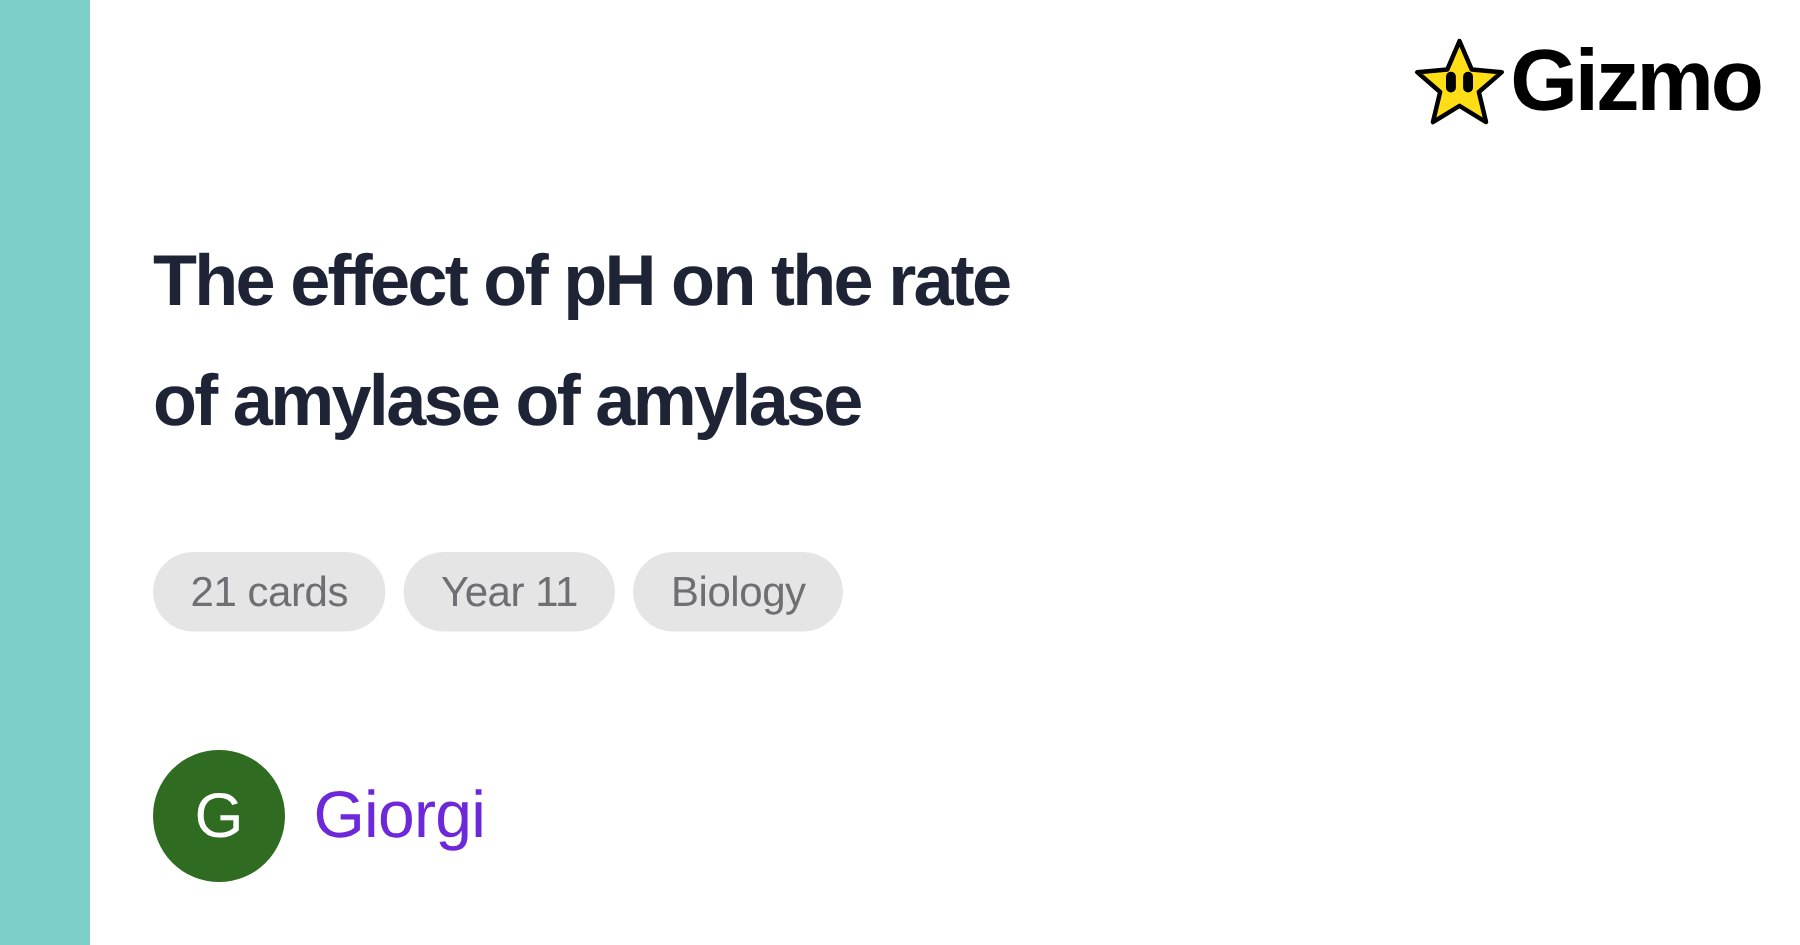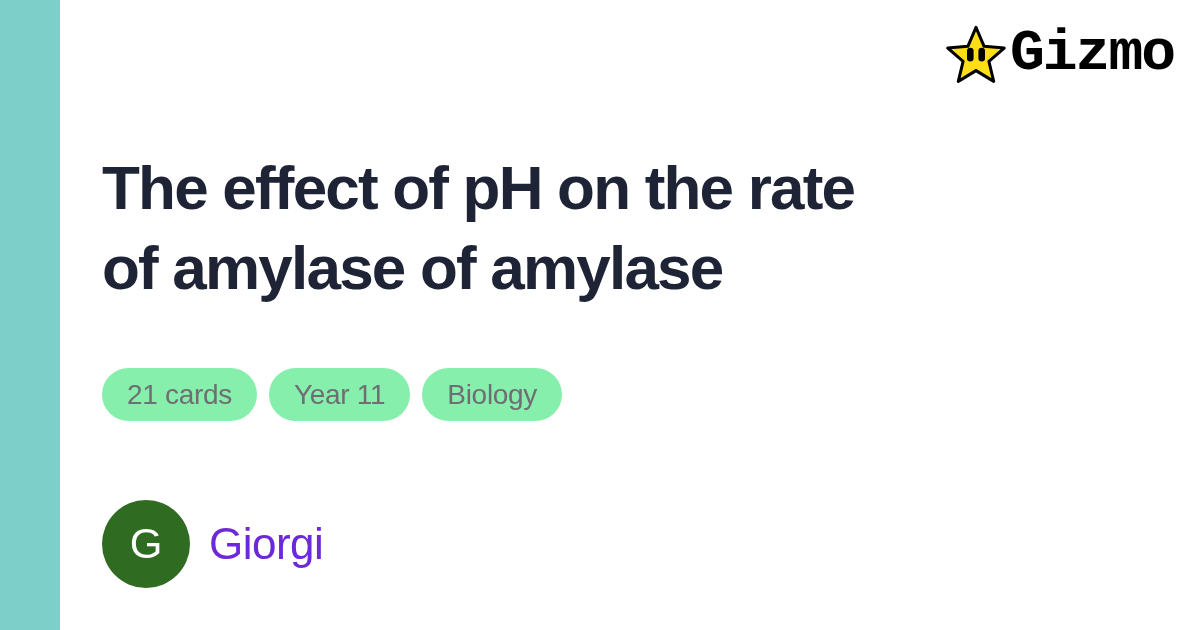--- a/index.html
+++ b/index.html
@@ -43,7 +43,7 @@
     margin-top: 2px;
   }
   #brand-wordmark {
-    font-family: Liberation Mono, monospace;
+    font-family: Liberation Sans, sans-serif;
     font-size: 58px;
     font-weight: bold;
     color: #000000;

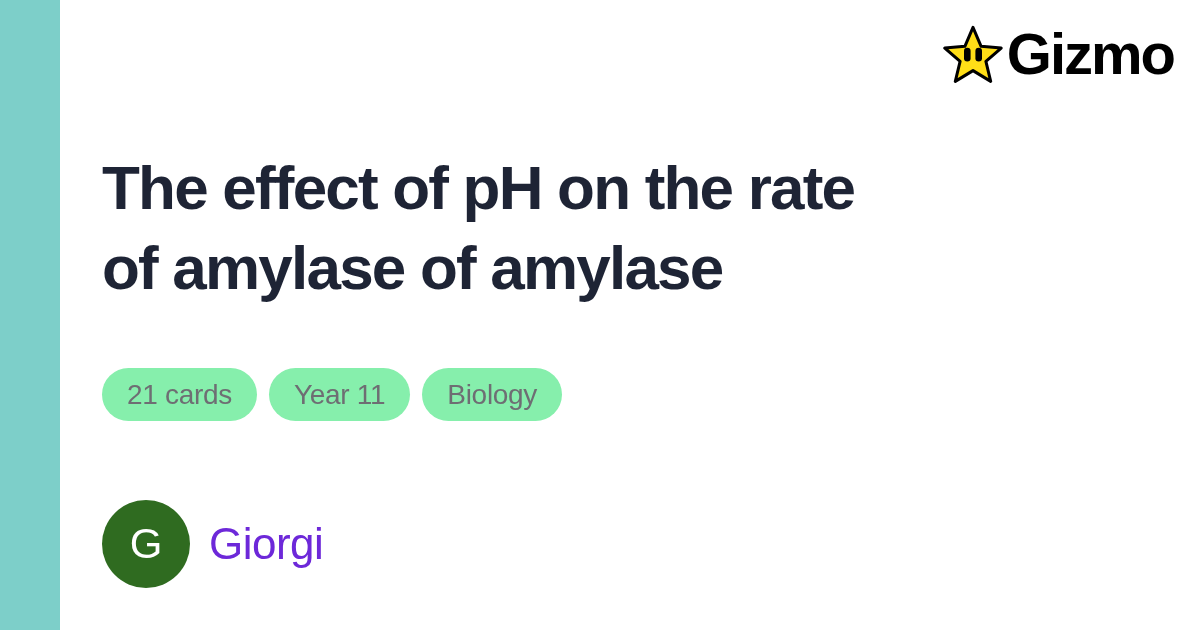--- a/index.html
+++ b/index.html
@@ -68,7 +68,7 @@
     width: 1010px;
     margin: 0;
     font-family: "Liberation Sans", sans-serif;
-    font-size: 62px;
+    font-size: 48px;
     font-weight: bold;
     line-height: 80px;
     letter-spacing: -1.8px;

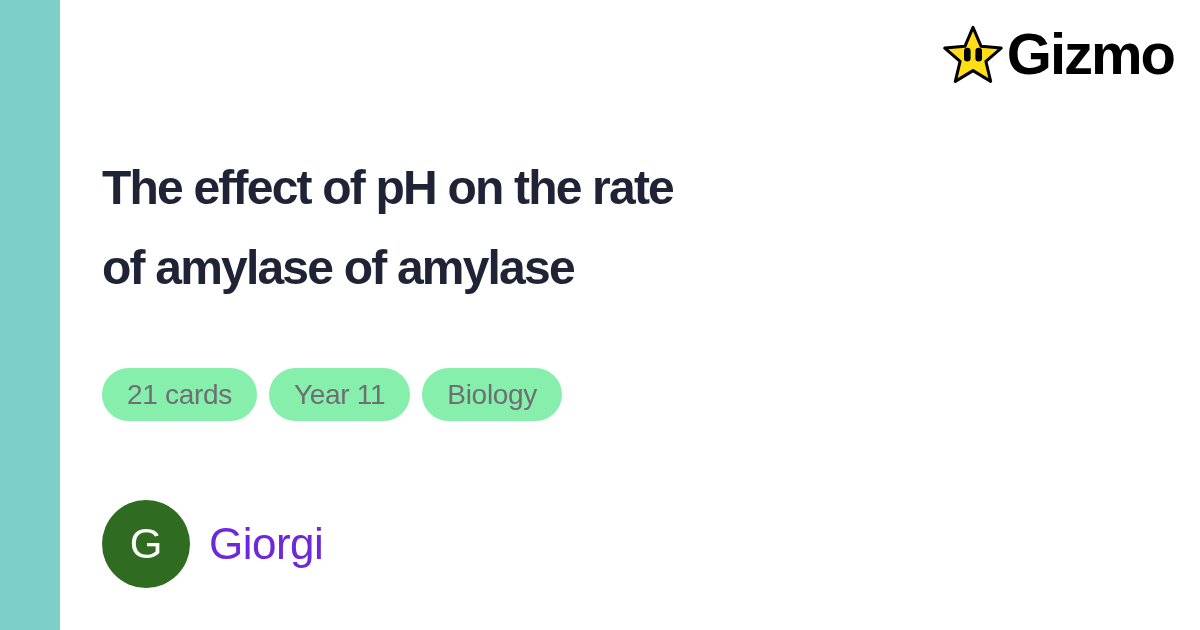--- a/index.html
+++ b/index.html
@@ -89,7 +89,7 @@
     gap: 12px;
   }
   .meta-pill {
-    background: #86efac;
+    background: #e5e5e5;
     color: #6e6e73;
     border-radius: 999px;
     height: 53px;

